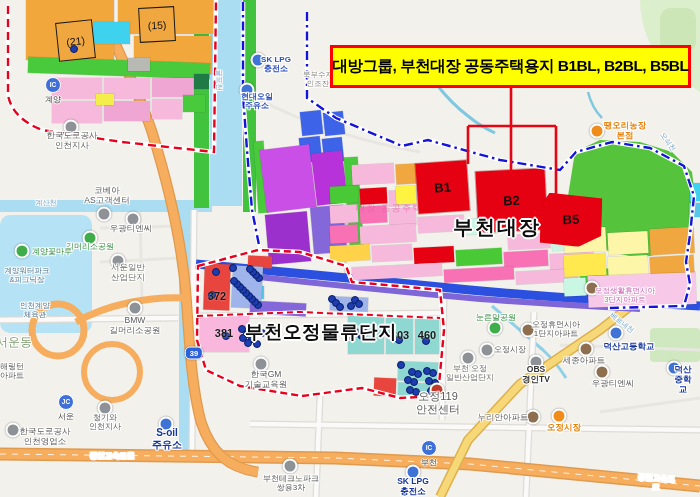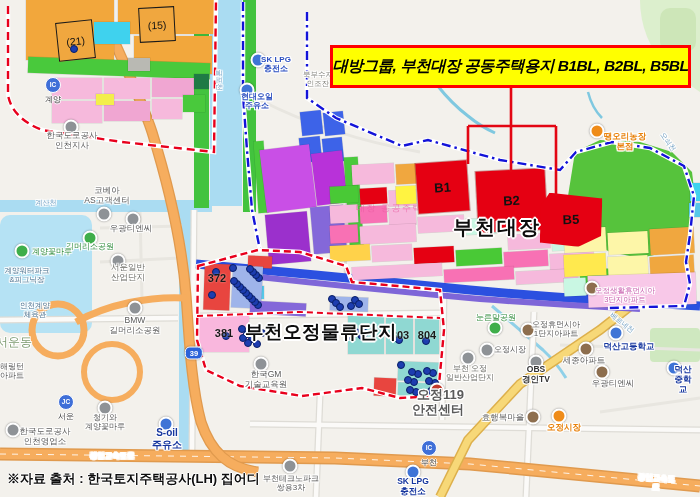--- a/index.html
+++ b/index.html
@@ -42,7 +42,7 @@
          border-radius:5px;color:#fff;font-size:7.5px;font-weight:700;padding:1px 4px;box-shadow:0 0 2px rgba(0,0,0,.4);}
   #banner{position:absolute;z-index:80;left:330px;top:45px;width:355px;height:37px;background:#ffff00;
           border:3px solid #ff0000;display:flex;align-items:center;justify-content:center;}
-  #banner span{font-size:15.5px;font-weight:800;color:#000;white-space:nowrap;letter-spacing:-.5px;font-style:italic;}
+  #banner span{font-size:15.5px;font-weight:800;color:#000;white-space:nowrap;letter-spacing:-.5px;}
   #source-note{position:absolute;z-index:80;left:7px;top:470px;font-size:13px;font-weight:700;color:#0d0d0d;
           text-shadow:-1px 0 #fff,1px 0 #fff,0 -1px #fff,0 1px #fff;}
 </style>

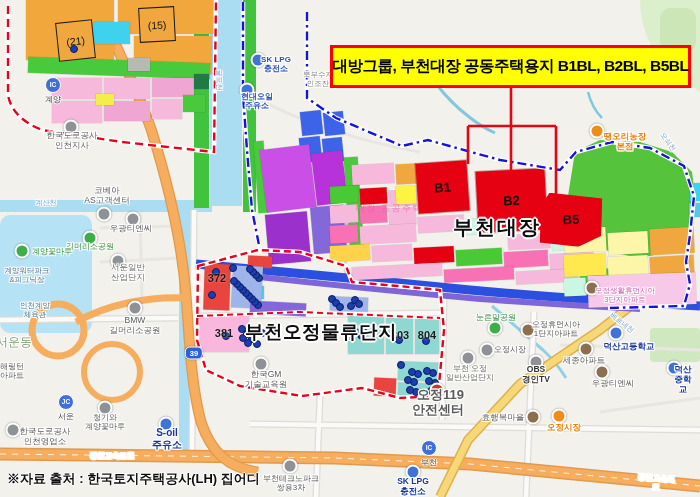--- a/index.html
+++ b/index.html
@@ -264,7 +264,7 @@
     <div class="mlabel" style="left: 683px; top: 62px; font-size: 7.5px; color: rgb(152, 160, 144); font-weight: 400; transform: translate(-50%, -50%) rotate(0deg);">인서
 골재</div>
     <div class="mlabel" style="left: 668px; top: 142px; font-size: 7px; color: rgb(111, 158, 194); font-weight: 400; transform: translate(-50%, -50%) rotate(55deg);">오쇠천</div>
-    <div class="mlabel" style="left: 625px; top: 142px; font-size: 8.5px; color: rgb(232, 130, 12); font-weight: 700; transform: translate(-50%, -50%) rotate(0deg);">땡오리농장
+    <div class="mlabel" style="left: 625px; top: 131px; font-size: 8.5px; color: rgb(232, 130, 12); font-weight: 700; transform: translate(-50%, -50%) rotate(0deg);">땡오리농장
 본점</div>
     <div class="mlabel" style="left: 107px; top: 196px; font-size: 8.5px; color: rgb(90, 90, 90); font-weight: 400; transform: translate(-50%, -50%) rotate(0deg);">코베아
 AS고객센터</div>

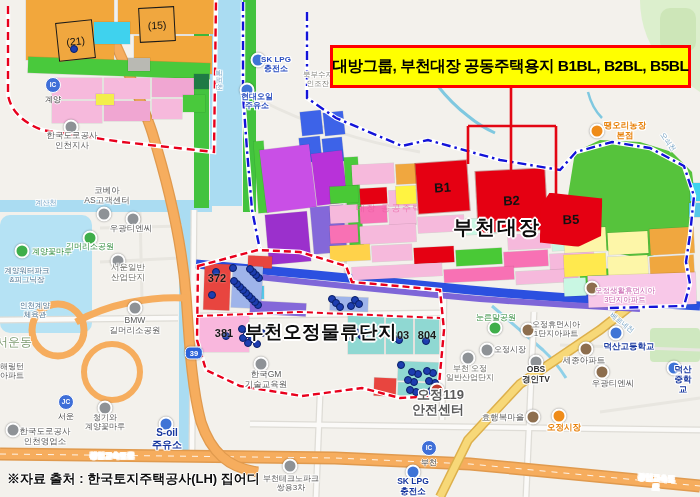--- a/index.html
+++ b/index.html
@@ -411,7 +411,7 @@
     <div class="dot" style="left: 426px; top: 341px;"></div>
     <div class="dot" style="left: 74px; top: 49px;"></div>
     <div class="dot" style="left: 362px; top: 336px;"></div>
-    <div class="zonenum" style="left: 217px; top: 278px;">372</div>
+    <div class="zonenum" style="left: 217px; top: 296px;">372</div>
     <div class="zonenum" style="left: 224px; top: 333px;">381</div>
     <div class="zonenum" style="left: 400px; top: 335px; text-align: center;">803</div>
     <div class="zonenum" style="left: 427px; top: 335px;">804</div>

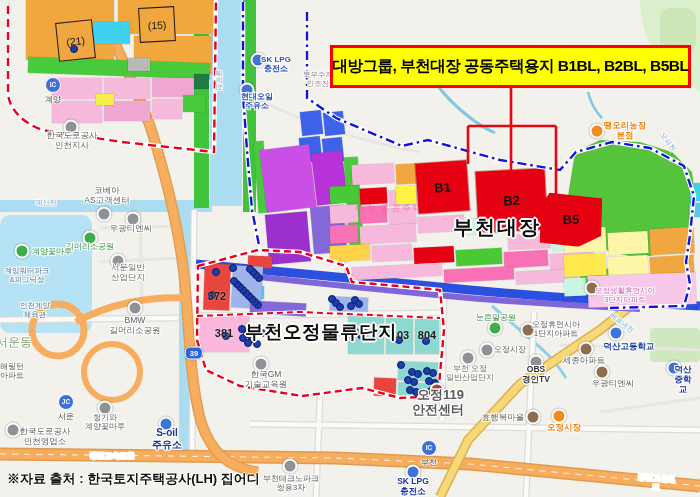--- a/index.html
+++ b/index.html
@@ -414,7 +414,7 @@
     <div class="zonenum" style="left: 217px; top: 296px;">372</div>
     <div class="zonenum" style="left: 224px; top: 333px;">381</div>
     <div class="zonenum" style="left: 400px; top: 335px; text-align: center;">803</div>
-    <div class="zonenum" style="left: 427px; top: 335px;">804</div>
+    <div class="zonenum" style="left: 427px; top: 335px;">460</div>
   </div>
 
 </body></html>

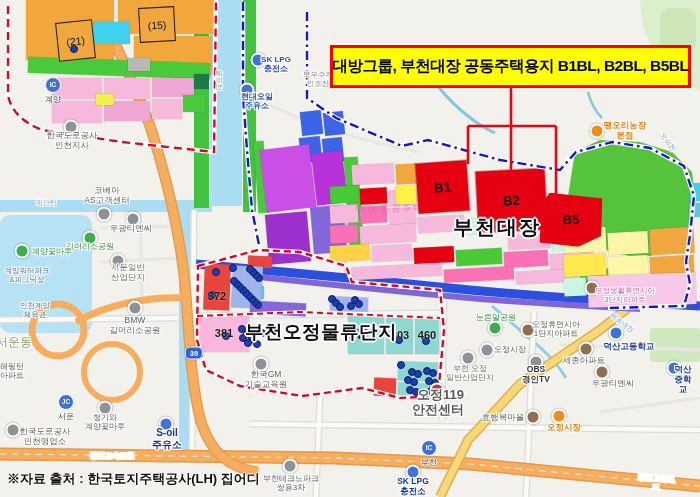--- a/index.html
+++ b/index.html
@@ -294,7 +294,7 @@
     <div class="mlabel" style="left: 656px; top: 483px; font-size: 7.5px; color: rgb(255, 255, 255); font-weight: 700; transform: translate(-50%, -50%) rotate(4deg);">경인고속도로</div>
     <div class="mlabel" style="left: 266px; top: 380px; font-size: 8.5px; color: rgb(90, 90, 90); font-weight: 400; transform: translate(-50%, -50%) rotate(0deg);">한국GM
 기술교육원</div>
-    <div class="mlabel" style="left: 438px; top: 403px; font-size: 13px; color: rgb(90, 90, 90); font-weight: 700; transform: translate(-50%, -50%) rotate(0deg); text-align: right;">오정119
+    <div class="mlabel" style="left: 438px; top: 403px; font-size: 11px; color: rgb(90, 90, 90); font-weight: 400; transform: translate(-50%, -50%) rotate(0deg);">오정119
 안전센터</div>
     <div class="mlabel" style="left: 503px; top: 418px; font-size: 8.5px; color: rgb(90, 90, 90); font-weight: 400; transform: translate(-50%, -50%) rotate(0deg);">효행복마을</div>
     <div class="mlabel" style="left: 564px; top: 428px; font-size: 8.5px; color: rgb(232, 130, 12); font-weight: 700; transform: translate(-50%, -50%) rotate(0deg);">오정시장</div>

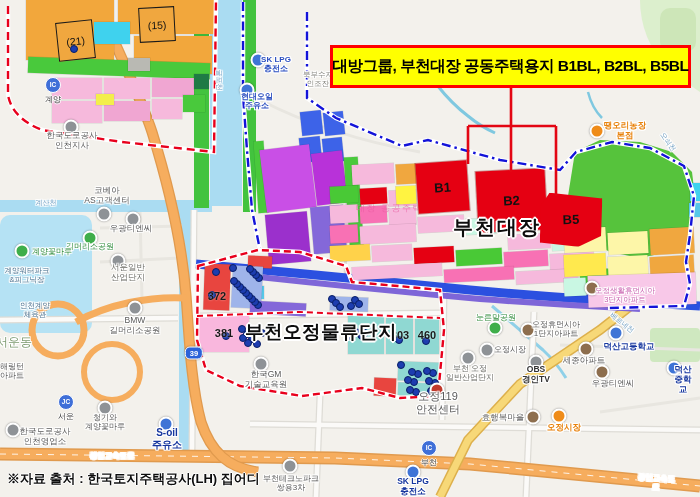--- a/index.html
+++ b/index.html
@@ -285,7 +285,7 @@
     <div class="mlabel" style="left: 135px; top: 326px; font-size: 8.5px; color: rgb(90, 90, 90); font-weight: 400; transform: translate(-50%, -50%) rotate(0deg);">BMW
 길머리소공원</div>
     <div class="mlabel" style="left: 105px; top: 422px; font-size: 8px; color: rgb(90, 90, 90); font-weight: 400; transform: translate(-50%, -50%) rotate(0deg);">청기와
-계양꽃마루</div>
+인천지사</div>
     <div class="mlabel" style="left: 167px; top: 438px; font-size: 10px; color: rgb(22, 54, 158); font-weight: 700; transform: translate(-50%, -50%) rotate(0deg);">S-oil
 주유소</div>
     <div class="mlabel" style="left: 45px; top: 437px; font-size: 8.5px; color: rgb(90, 90, 90); font-weight: 400; transform: translate(-50%, -50%) rotate(0deg);">한국도로공사

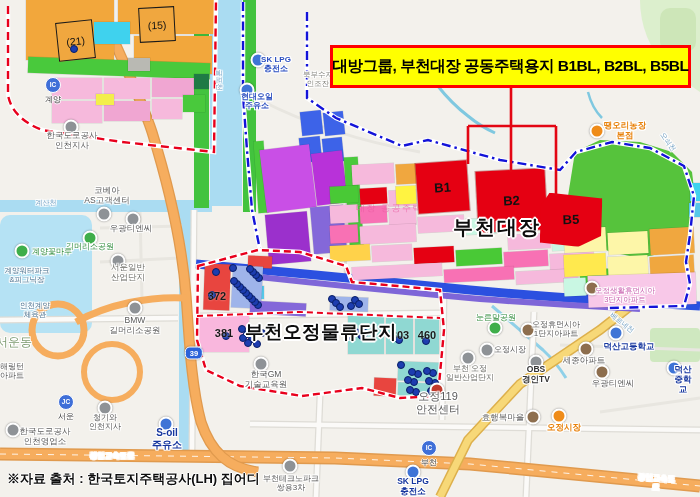--- a/index.html
+++ b/index.html
@@ -296,7 +296,7 @@
 기술교육원</div>
     <div class="mlabel" style="left: 438px; top: 403px; font-size: 11px; color: rgb(90, 90, 90); font-weight: 400; transform: translate(-50%, -50%) rotate(0deg);">오정119
 안전센터</div>
-    <div class="mlabel" style="left: 503px; top: 418px; font-size: 8.5px; color: rgb(90, 90, 90); font-weight: 400; transform: translate(-50%, -50%) rotate(0deg);">효행복마을</div>
+    <div class="mlabel" style="left: 503px; top: 418px; font-size: 8.5px; color: rgb(90, 90, 90); font-weight: 400; transform: translate(-50%, -50%) rotate(0deg);">누리안아파트</div>
     <div class="mlabel" style="left: 564px; top: 428px; font-size: 8.5px; color: rgb(232, 130, 12); font-weight: 700; transform: translate(-50%, -50%) rotate(0deg);">오정시장</div>
     <div class="mlabel" style="left: 413px; top: 487px; font-size: 8.5px; color: rgb(22, 54, 158); font-weight: 700; transform: translate(-50%, -50%) rotate(0deg);">SK LPG
 충전소</div>

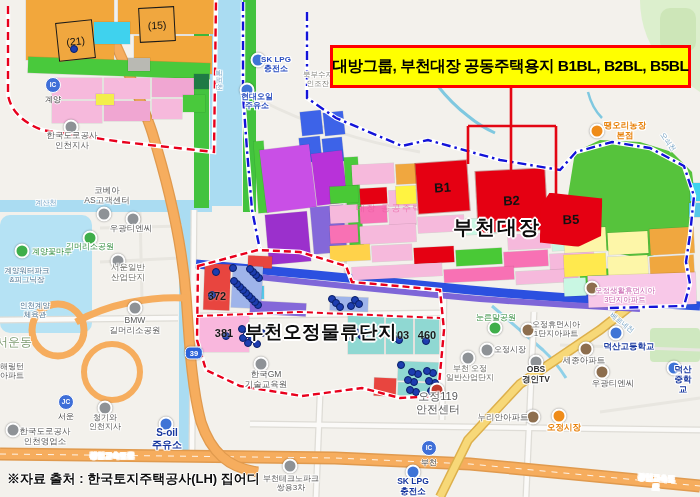--- a/index.html
+++ b/index.html
@@ -179,7 +179,6 @@
     <span>대방그룹, 부천대장 공동주택용지 B1BL, B2BL, B5BL</span>
   </div>
 
-  <div id="source-note">※자료 출처 : 한국토지주택공사(LH) 집어디</div>
 <div class="zone" style="left: 26px; top: 0px; width: 88px; height: 60px; background: rgb(242, 167, 60); transform: rotate(0deg);"></div>
     <div class="zone" style="left: 118px; top: 0px; width: 96px; height: 34px; background: rgb(242, 167, 60); transform: rotate(0deg);"></div>
     <div class="zone" style="left: 94px; top: 22px; width: 36px; height: 22px; background: rgb(63, 210, 238); transform: rotate(0deg);"></div>

